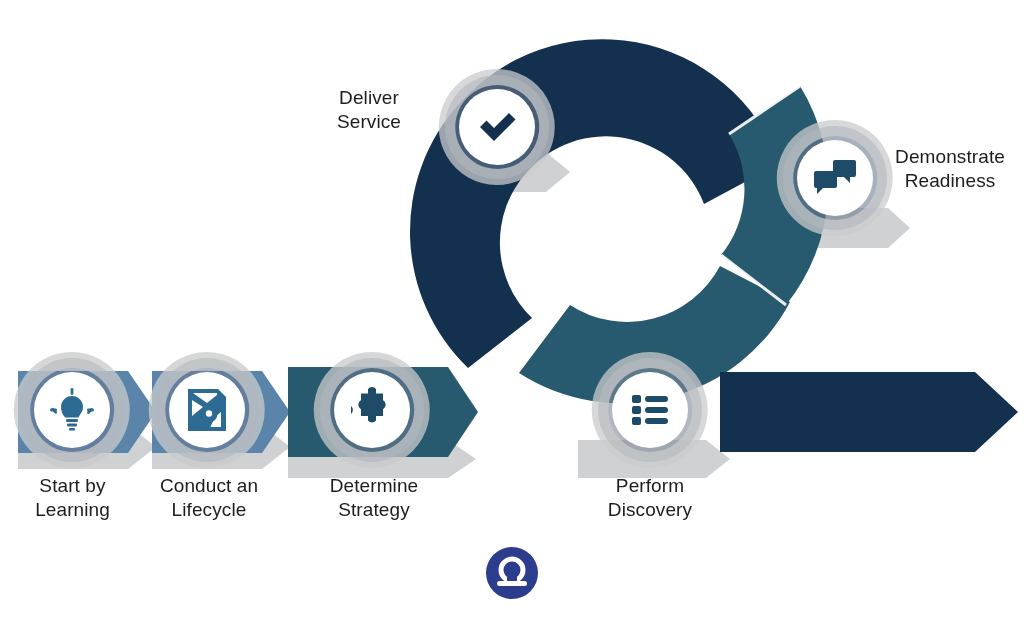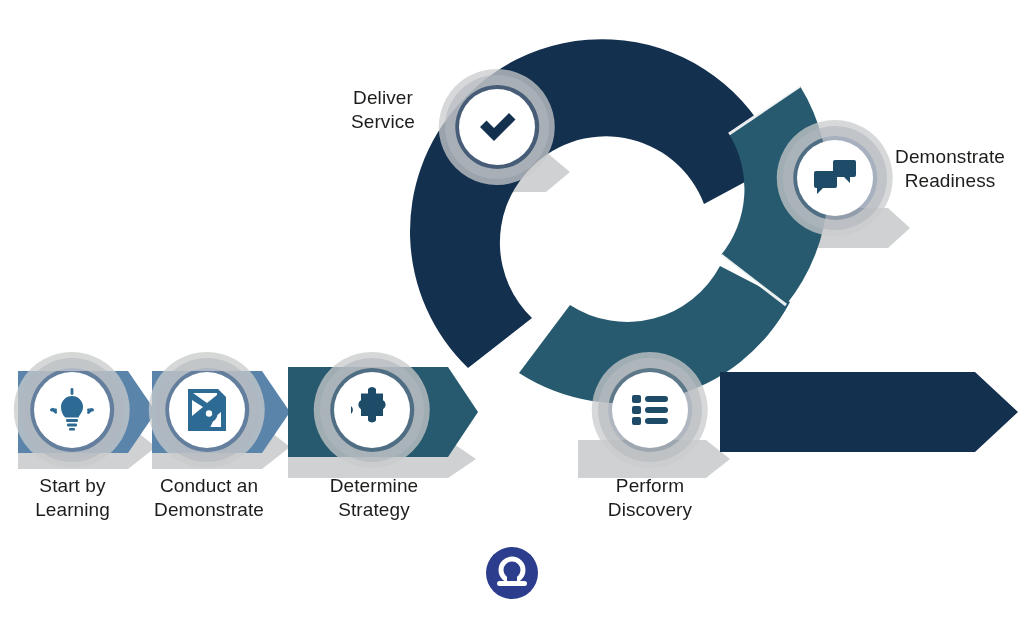--- a/index.html
+++ b/index.html
@@ -204,7 +204,7 @@
   <div class="step-label" style="left:880px; top:112px; width:140px; margin-top:33px;">Demonstrate
 Readiness</div>
 
-  <div class="step-label" style="left:328px; top:86px;  width:110px; text-align:center;">Deliver
+  <div class="step-label" style="left:314px; top:86px;  width:110px; text-align:center;">Deliver
 Service</div>
 
   <div class="title-row">

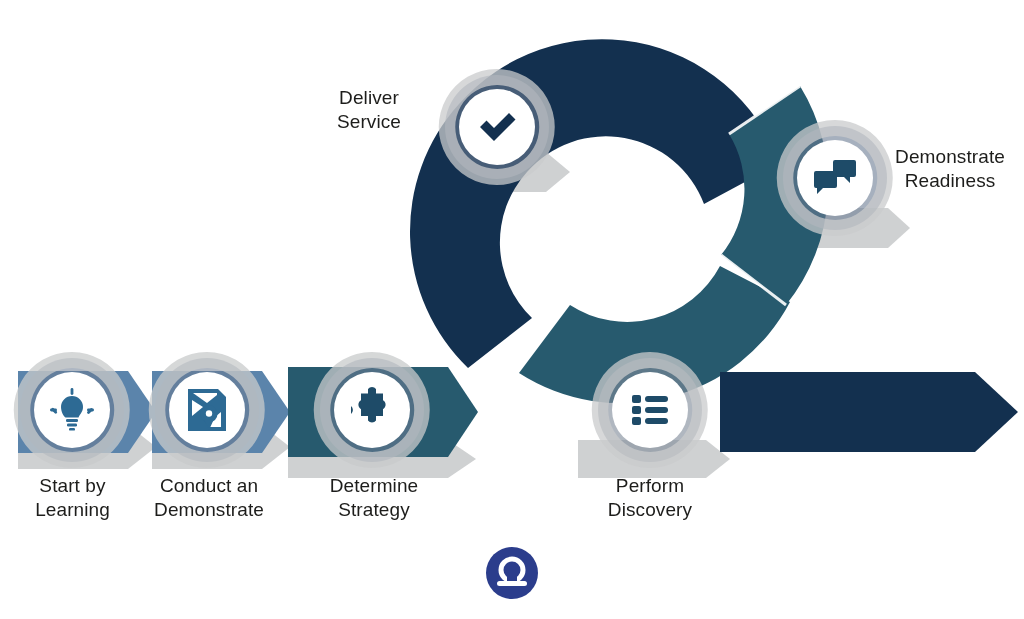--- a/index.html
+++ b/index.html
@@ -193,7 +193,7 @@
 Learning</div>
 
   <div class="step-label" style="left:135px; top:474px; width:148px;">Conduct an
-Demonstrate</div>
+Lifecycle</div>
 
   <div class="step-label" style="left:576px; top:474px; width:148px;">Perform
 Discovery</div>

